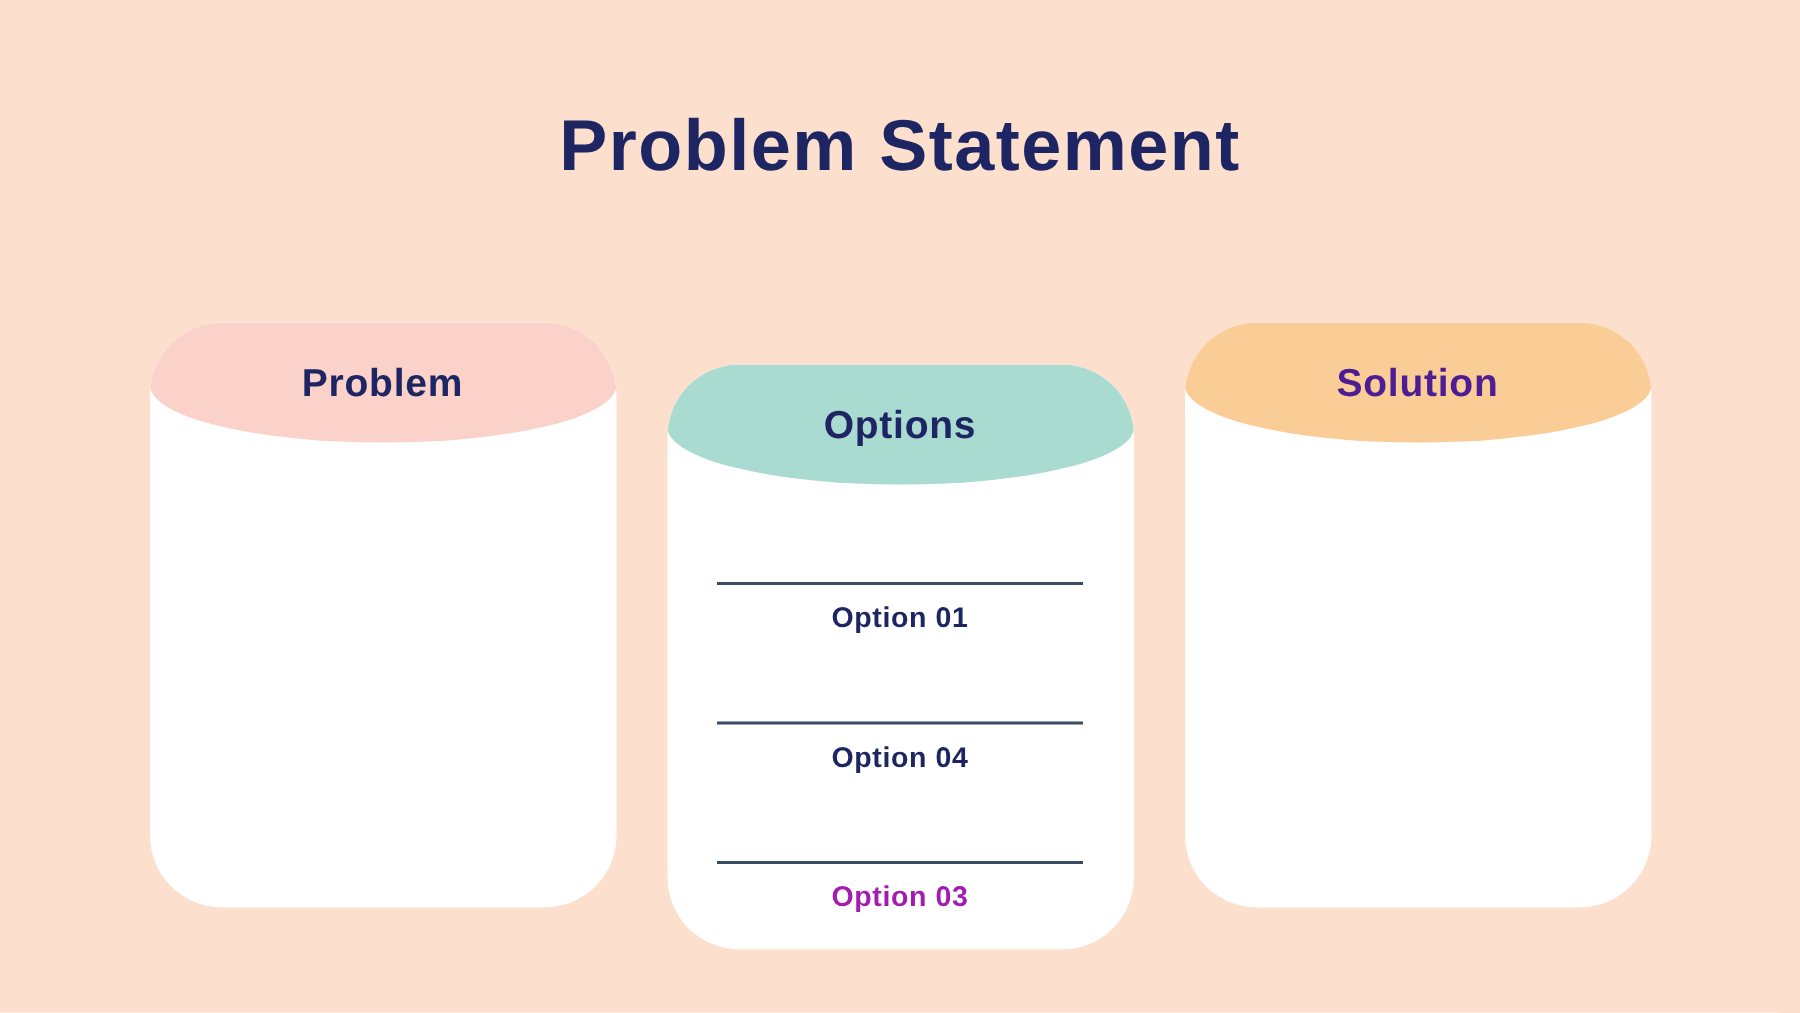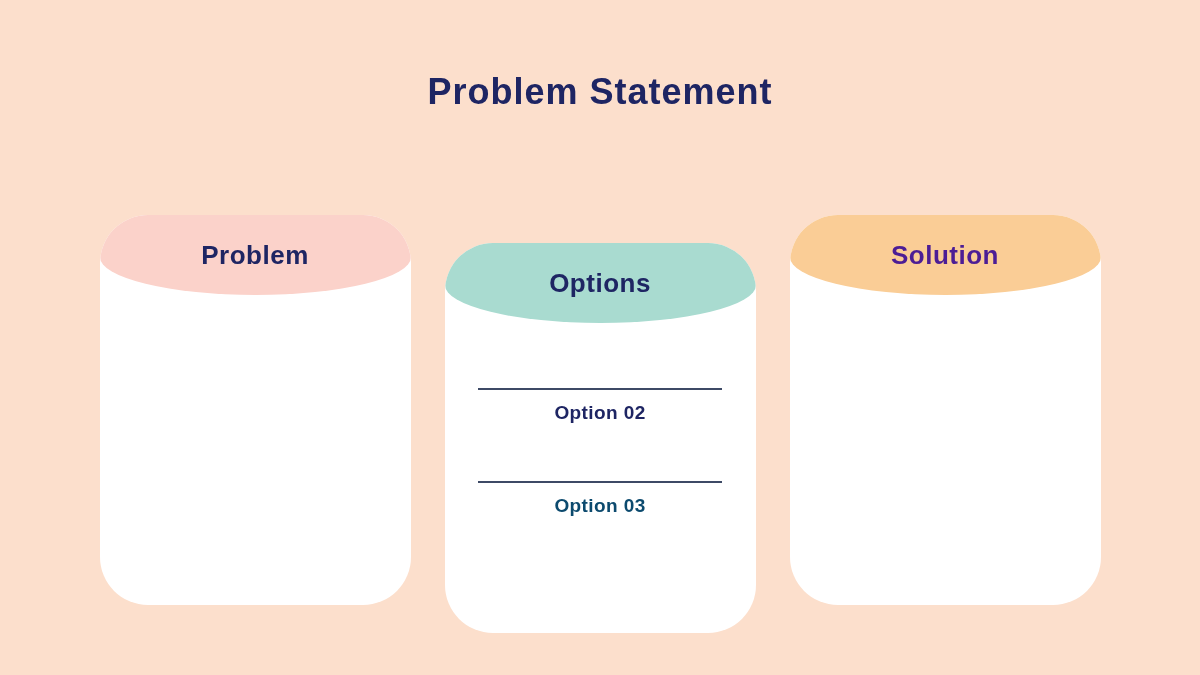--- a/index.html
+++ b/index.html
@@ -20,7 +20,7 @@
     left: 0;
     width: 100%;
     text-align: center;
-    font-size: 36px;
+    font-size: 48px;
     font-weight: 700;
     letter-spacing: 1px;
     line-height: 1.1;

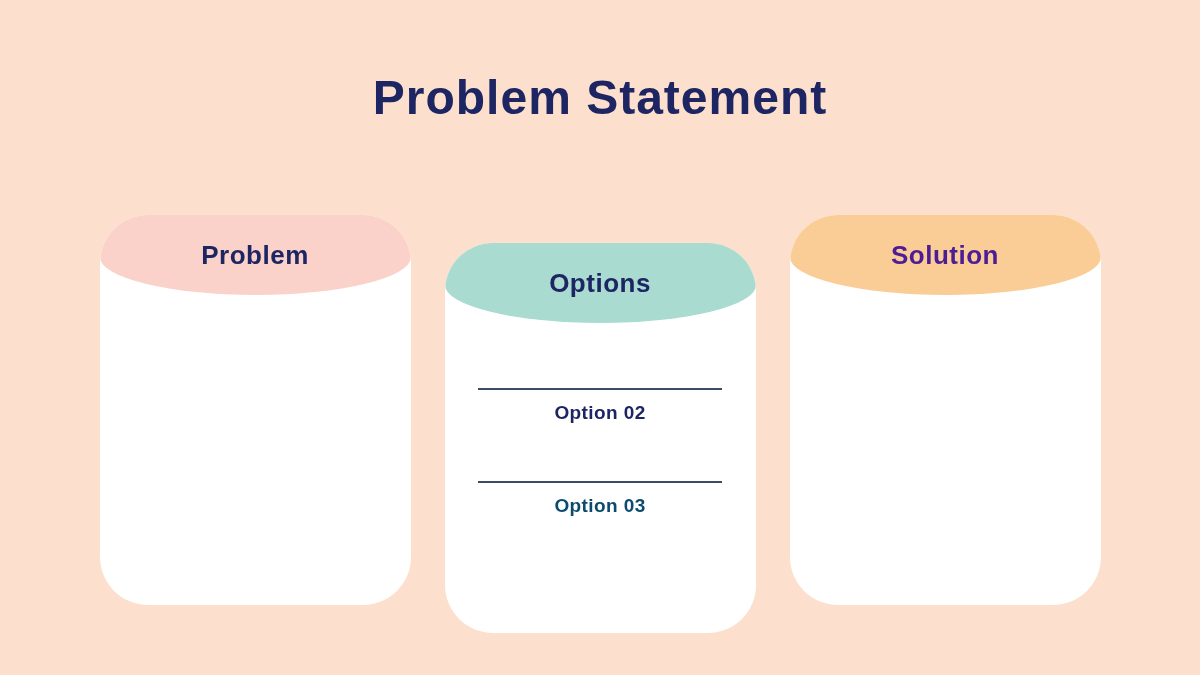--- a/index.html
+++ b/index.html
@@ -104,6 +104,9 @@
       <div class="card-body">
         <div class="options-list">
 
+            <div class="option-item" style="border-top-color: rgb(61, 74, 102);">
+              <span class="option-label" style="color: rgb(30, 37, 99);">Option 01</span>
+            </div>
 
             <div class="option-item" style="border-top-color: rgb(61, 74, 102);">
               <span class="option-label" style="color: rgb(30, 37, 99);">Option 02</span>

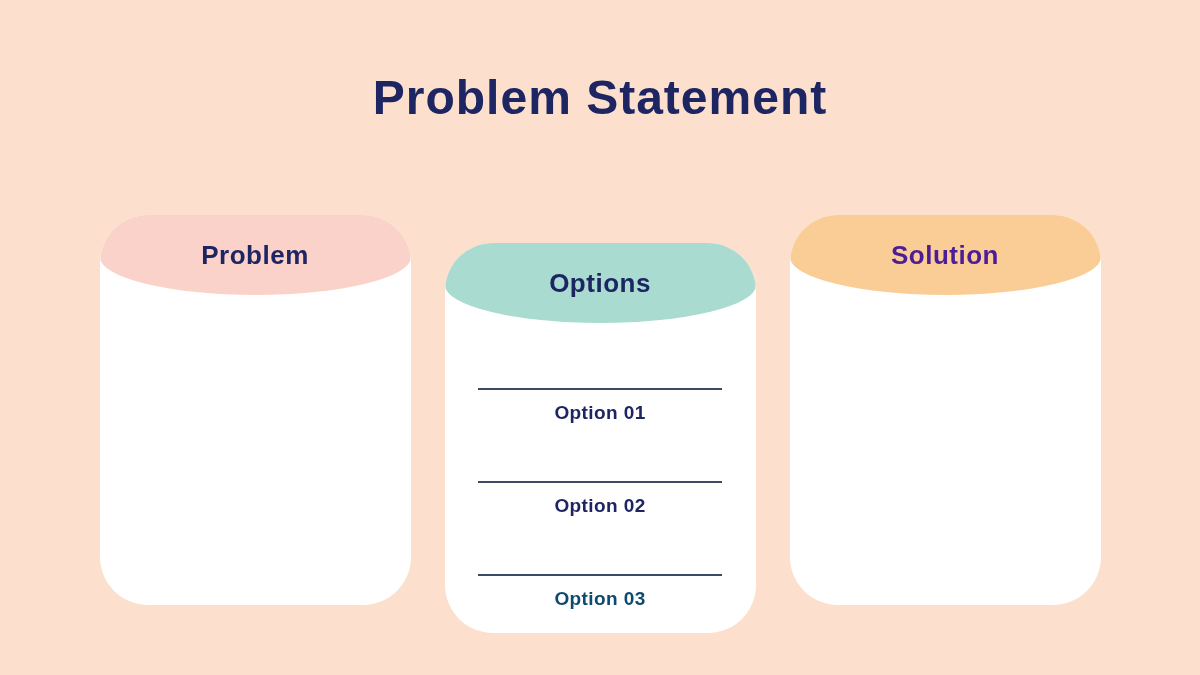--- a/index.html
+++ b/index.html
@@ -109,7 +109,7 @@
             </div>
 
             <div class="option-item" style="border-top-color: rgb(61, 74, 102);">
-              <span class="option-label" style="color: rgb(30, 37, 99);">Option 02</span>
+              <span class="option-label" style="color: rgb(30, 37, 99);">Option 04</span>
             </div>
 
             <div class="option-item" style="border-top-color: rgb(61, 74, 102);">

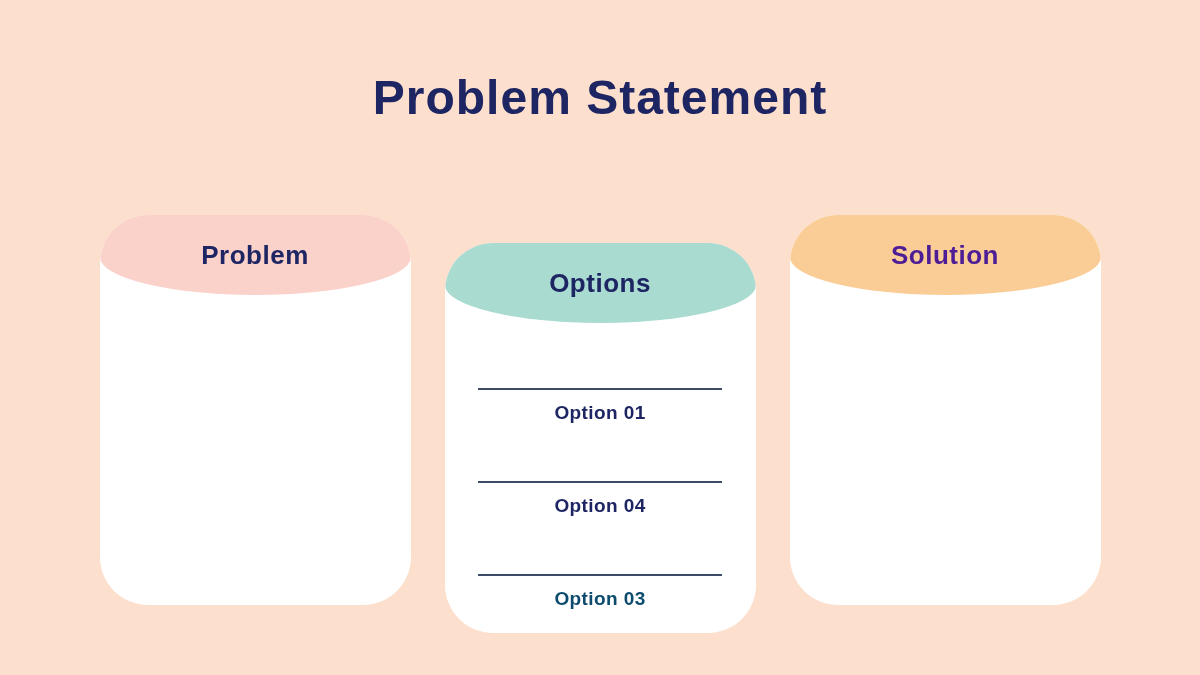--- a/index.html
+++ b/index.html
@@ -113,7 +113,7 @@
             </div>
 
             <div class="option-item" style="border-top-color: rgb(61, 74, 102);">
-              <span class="option-label" style="color: #0c4a6e;">Option 03</span>
+              <span class="option-label" style="color: #a21caf;">Option 03</span>
             </div>
           </div>
       </div>

